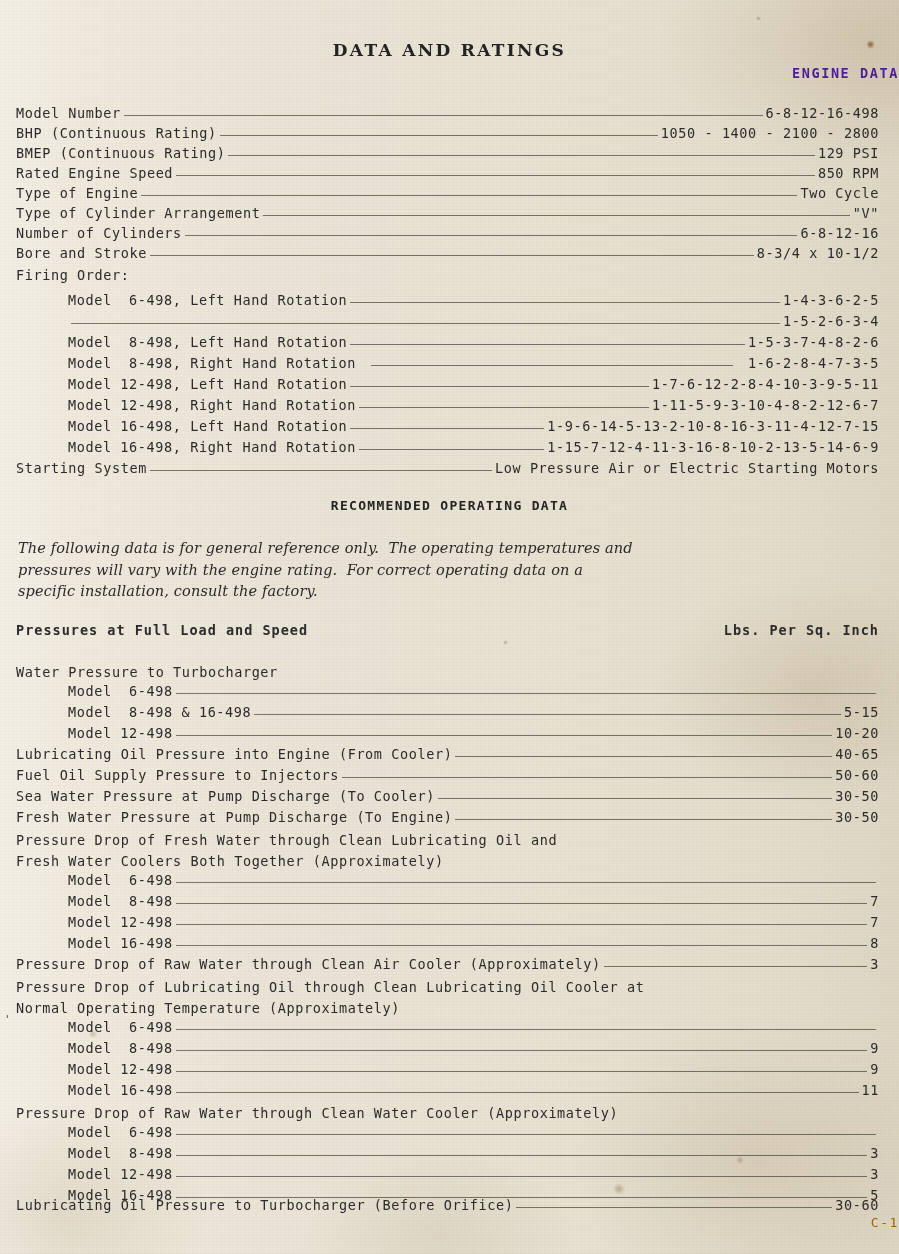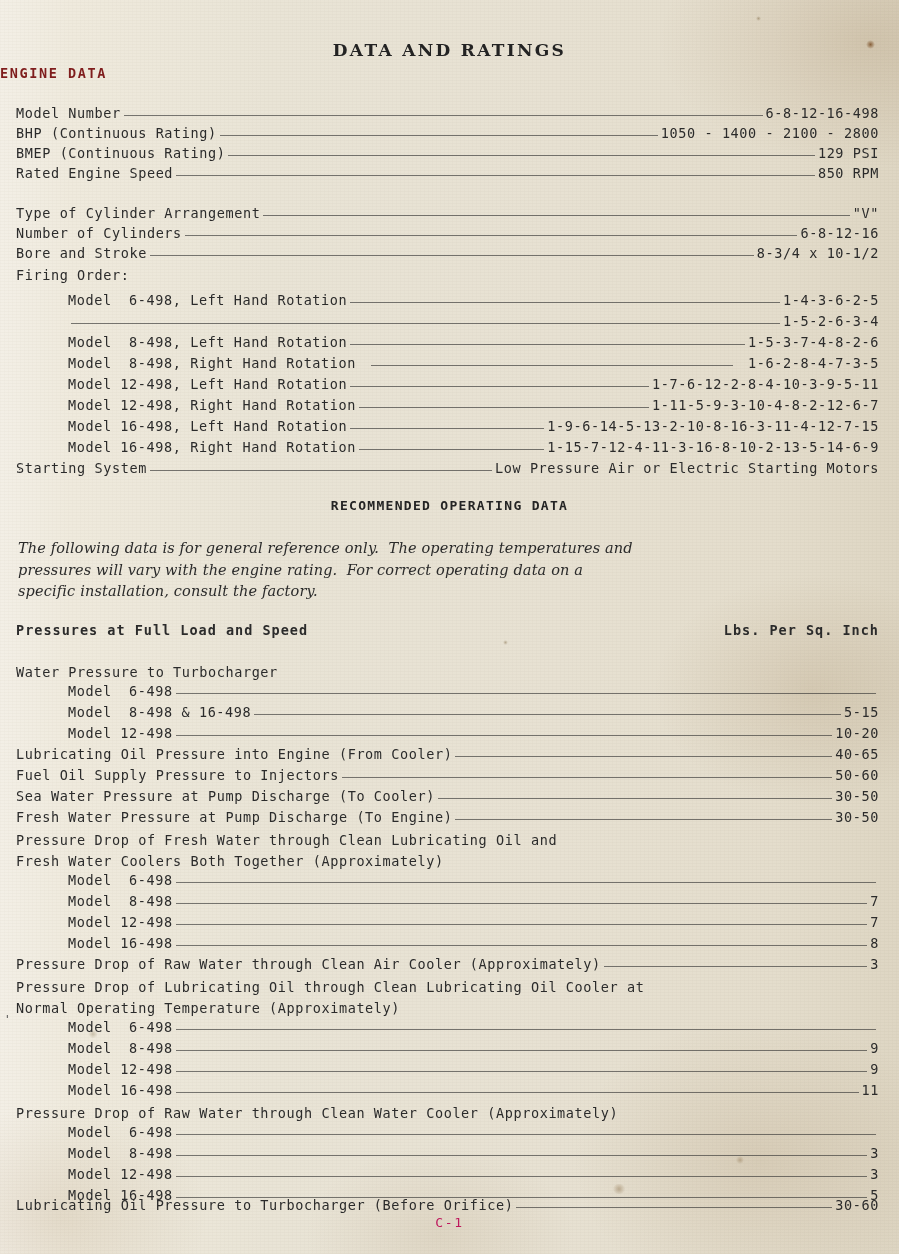--- a/index.html
+++ b/index.html
@@ -38,8 +38,8 @@
     letter-spacing:2.3px;color:#232323;margin-top:20px;
   }
   .h-sub{
-    position:absolute;left:0;right:0;top:65px;text-align:left;
-    font-weight:700;font-size:13.5px;letter-spacing:1.6px;color:#7f1d1d;
+    position:absolute;left:0;right:0;top:65px;text-align:right;
+    font-weight:700;font-size:13.5px;letter-spacing:1.6px;color:#4c1d95;
   }
   .h-sub2{
     position:absolute;left:0;right:0;top:498px;text-align:center;

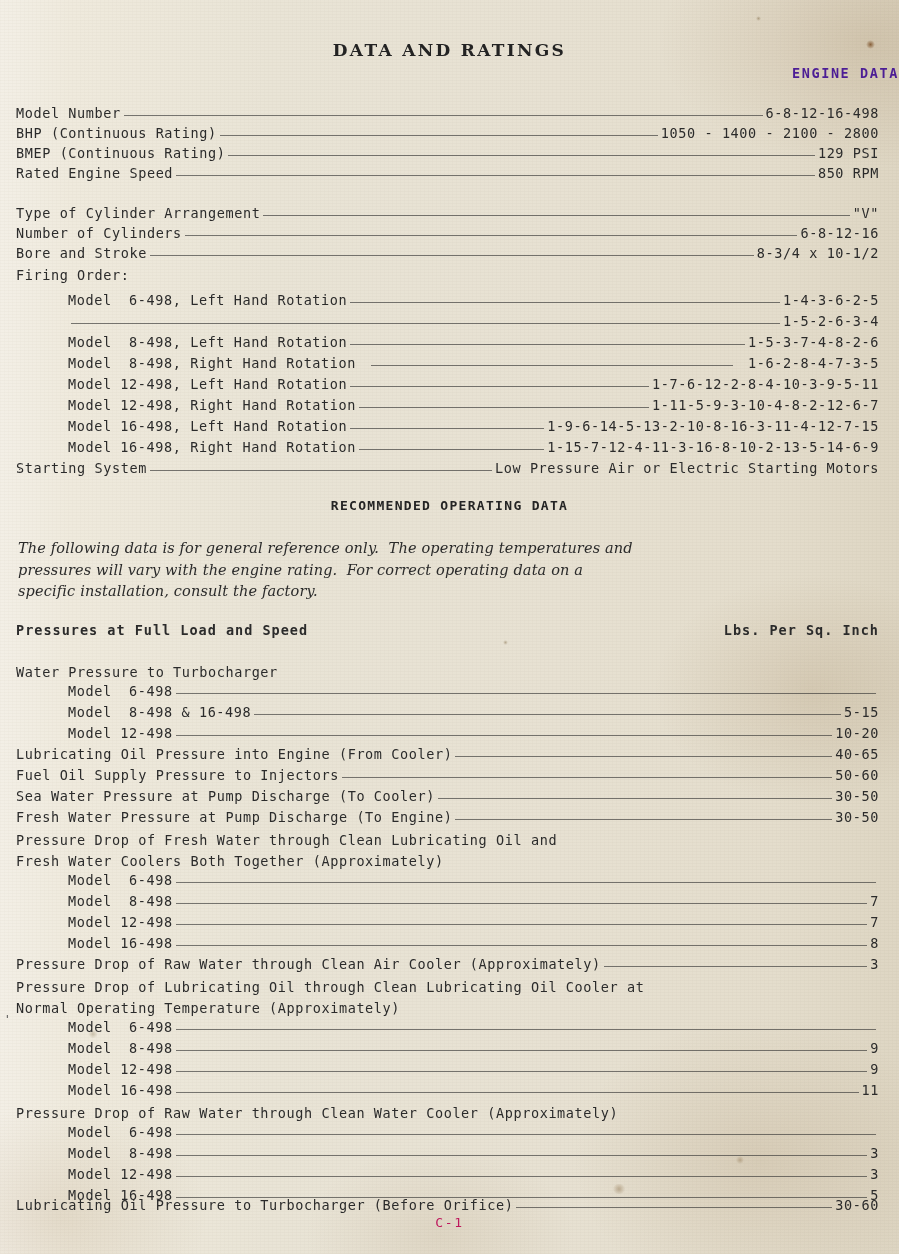--- a/index.html
+++ b/index.html
@@ -126,6 +126,11 @@
     <span class="lead"></span>
     <span class="val">850 RPM</span>
   </div>
+  <div class="row" style="top:185px;">
+    <span class="lbl">Type of Engine</span>
+    <span class="lead"></span>
+    <span class="val">Two Cycle</span>
+  </div>
   <div class="row" style="top:205px;">
     <span class="lbl">Type of Cylinder Arrangement</span>
     <span class="lead"></span>

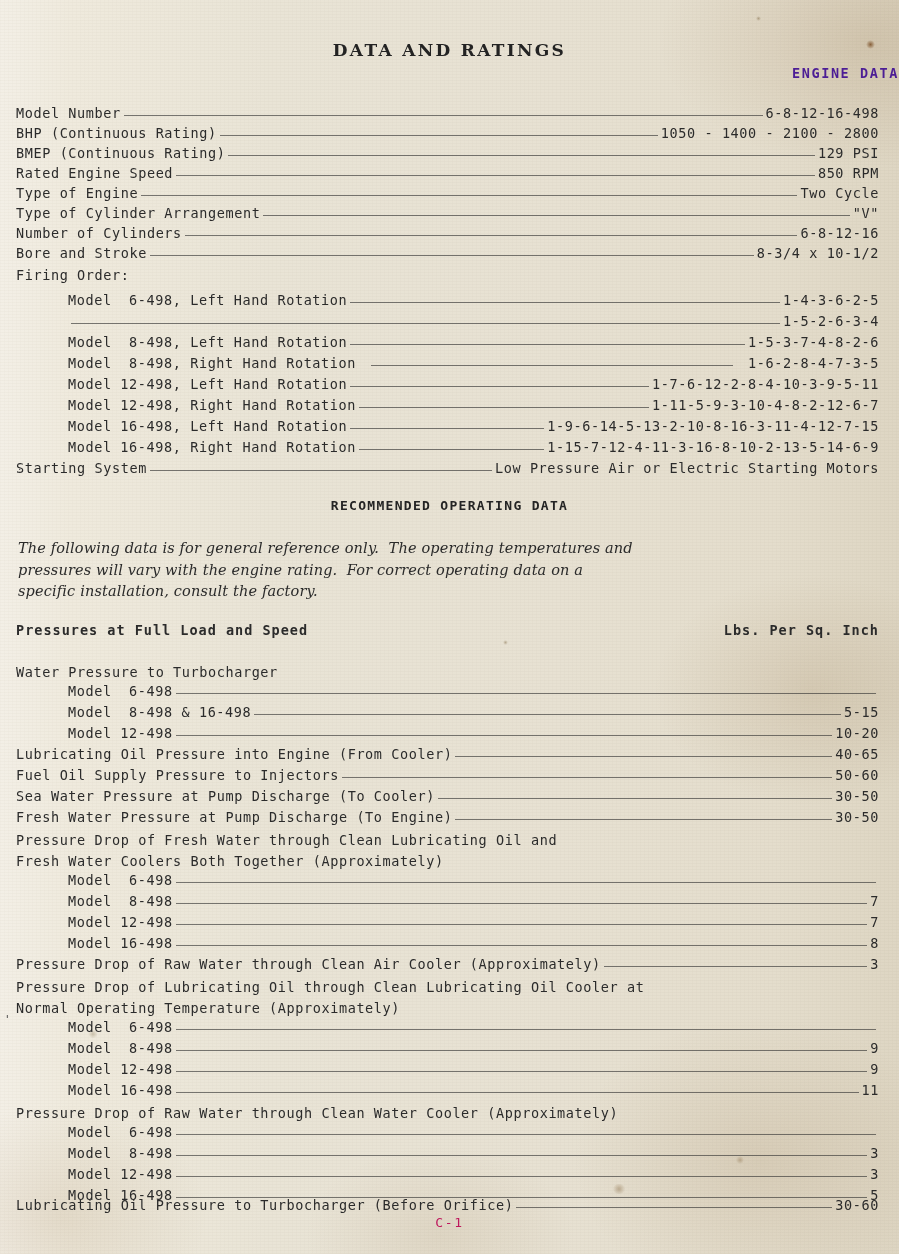--- a/index.html
+++ b/index.html
@@ -81,8 +81,8 @@
     font-size:13.5px;font-weight:700;letter-spacing:1px;white-space:pre;}
 
   .footer{
-    position:absolute;left:0;right:0;top:1215px;text-align:center;
-    font-size:13px;letter-spacing:1.6px;color:#be185d;
+    position:absolute;left:0;right:0;top:1215px;text-align:right;
+    font-size:13px;letter-spacing:1.6px;color:#a16207;
   }
   .tick{position:absolute;color:#4a4a4a;font-size:11px;}
 </style>

